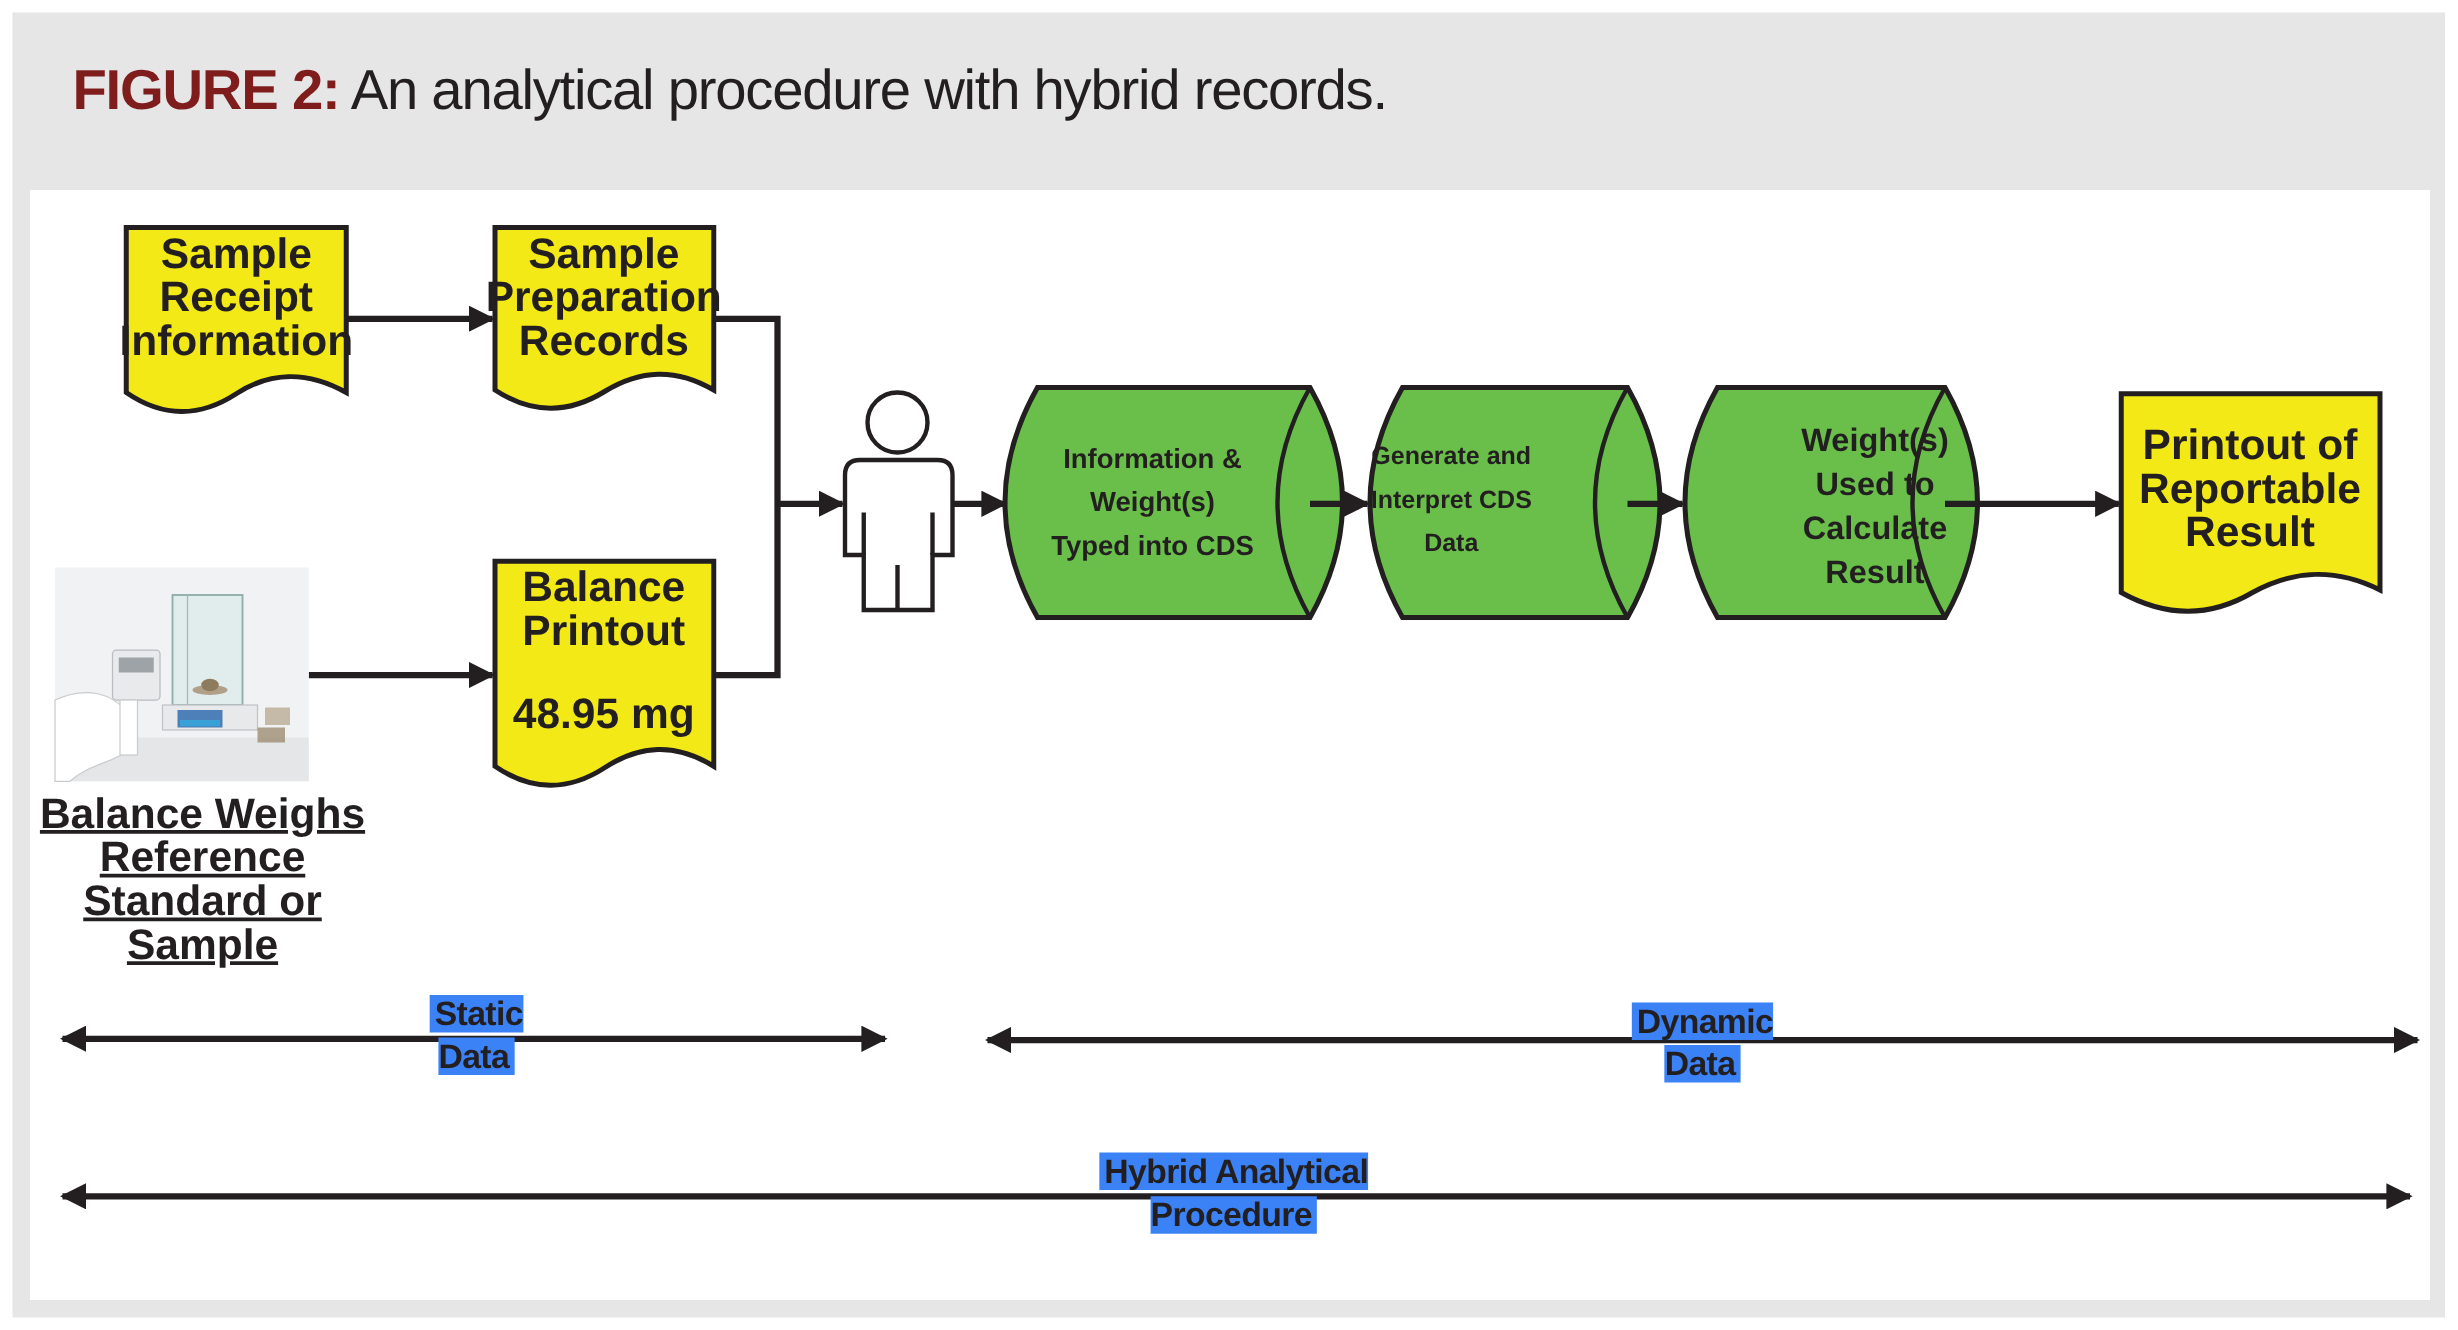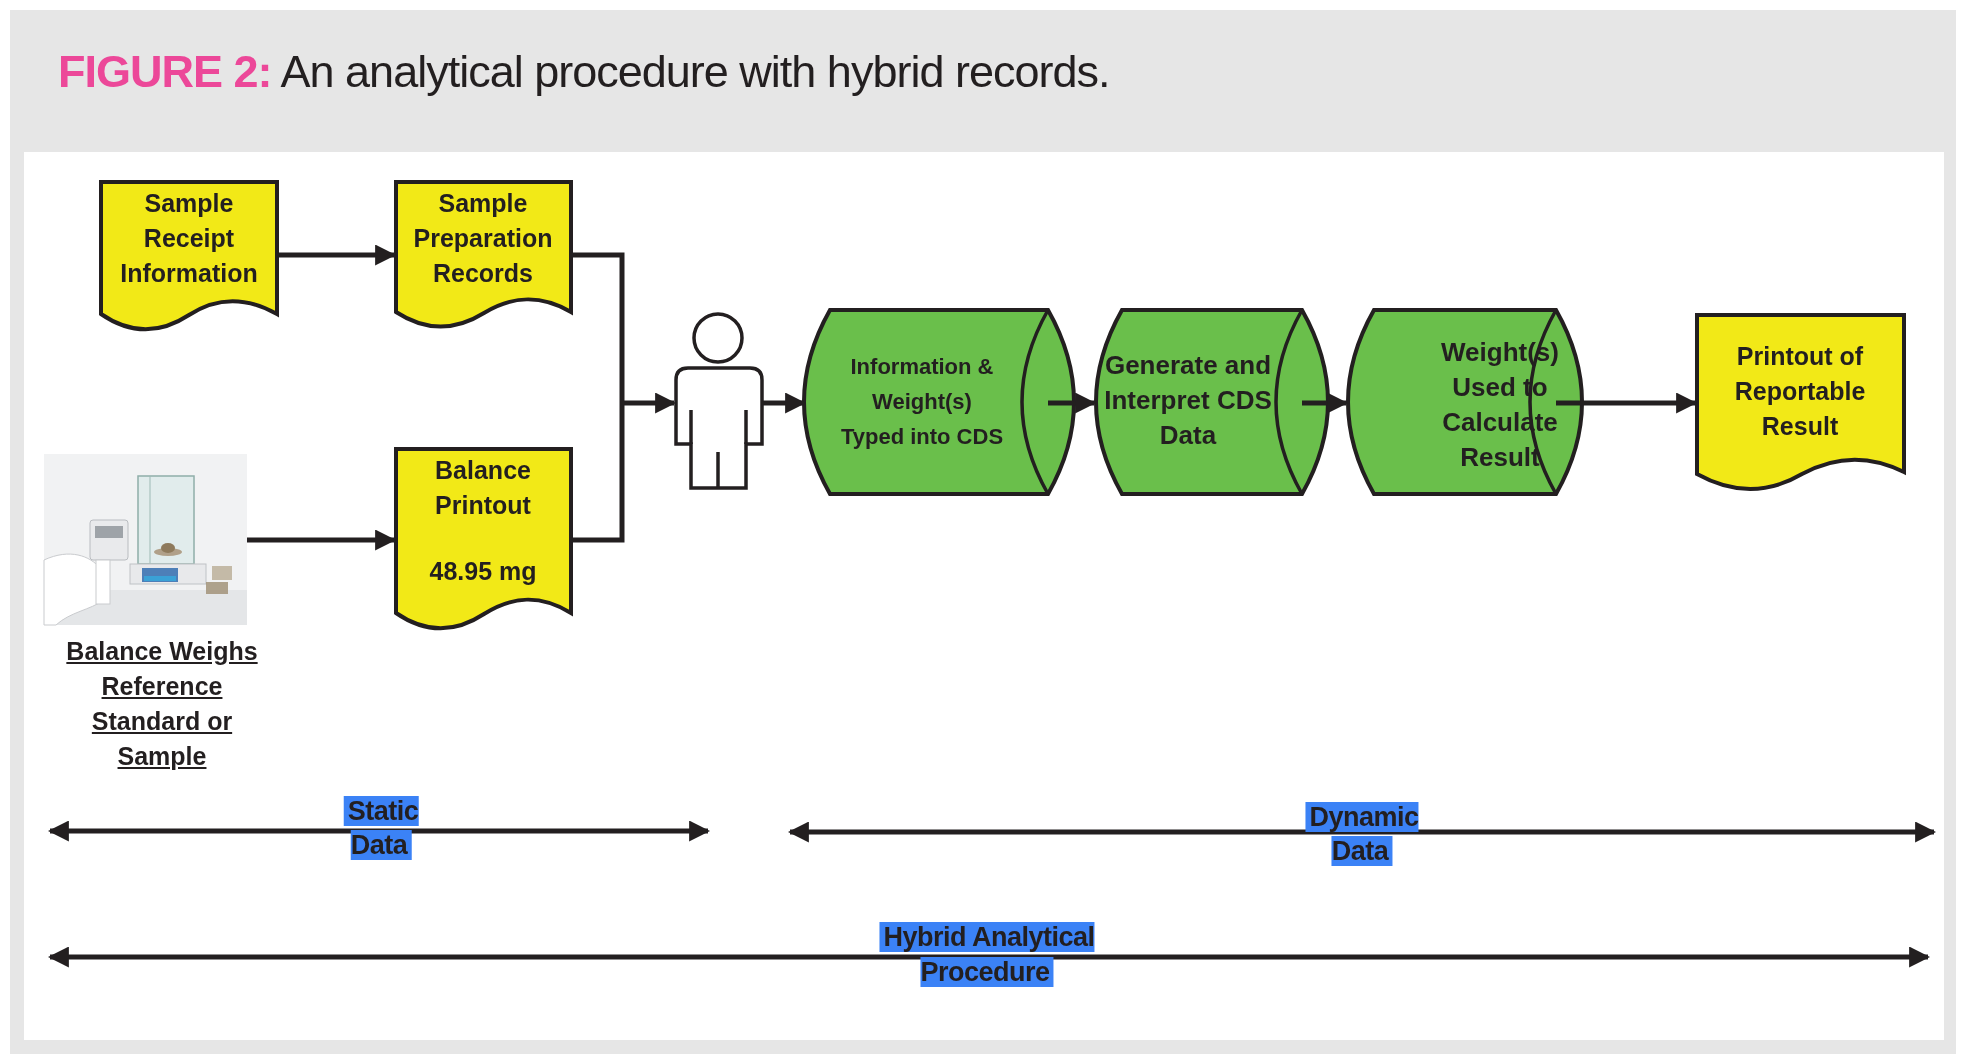--- a/index.html
+++ b/index.html
@@ -6,7 +6,7 @@
   body { width:1966px; height:1064px; position:relative; overflow:hidden; font-family:"Liberation Sans", sans-serif; }
   .frame { position:absolute; left:10px; top:10px; width:1946px; height:1044px; background:#e6e6e6; }
   .title { position:absolute; left:58px; top:46px; font-size:45px; letter-spacing:-1px; color:#231f20; white-space:nowrap; font-family:"Liberation Sans", sans-serif; }
-  .title .fig { color:#ec4899; font-weight:bold; }
+  .title .fig { color:#7f1d1d; font-weight:bold; }
   .panel { position:absolute; left:24px; top:152px; width:1920px; height:888px; background:#ffffff; }
   svg.diagram { position:absolute; left:0; top:0; }
   .lbl { position:absolute; text-align:center; font-weight:bold; color:#231f20; font-size:25px; line-height:35px; white-space:nowrap; transform:translateX(-50%); }

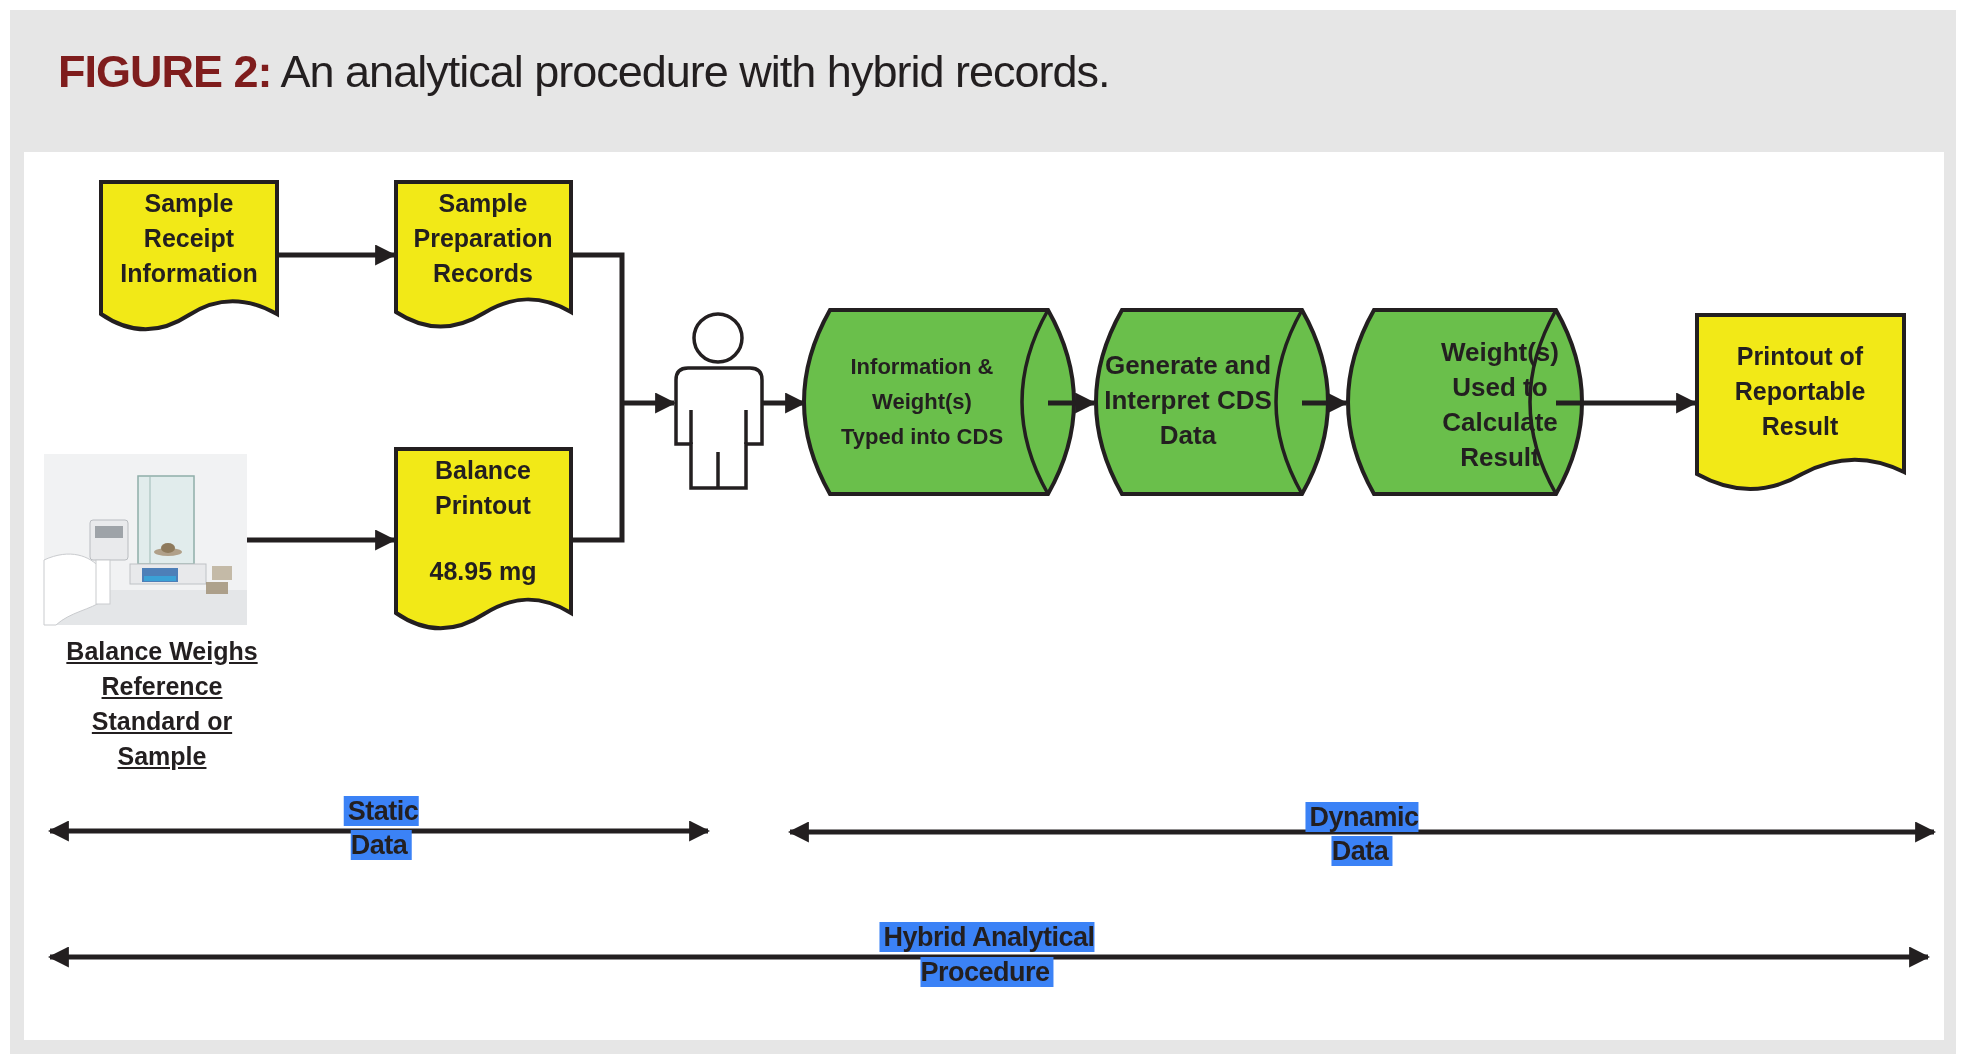--- a/index.html
+++ b/index.html
@@ -9,7 +9,7 @@
   .title .fig { color:#7f1d1d; font-weight:bold; }
   .panel { position:absolute; left:24px; top:152px; width:1920px; height:888px; background:#ffffff; }
   svg.diagram { position:absolute; left:0; top:0; }
-  .lbl { position:absolute; text-align:center; font-weight:bold; color:#231f20; font-size:25px; line-height:35px; white-space:nowrap; transform:translateX(-50%); }
+  .lbl { position:absolute; text-align:center; font-weight:bold; color:#231f20; font-size:34px; line-height:35px; white-space:nowrap; transform:translateX(-50%); }
   .lbl.cond { font-size:27px; letter-spacing:-0.5px; }
   .bg-lbl { background:#3b82f6; padding:0 4px; }
 </style>

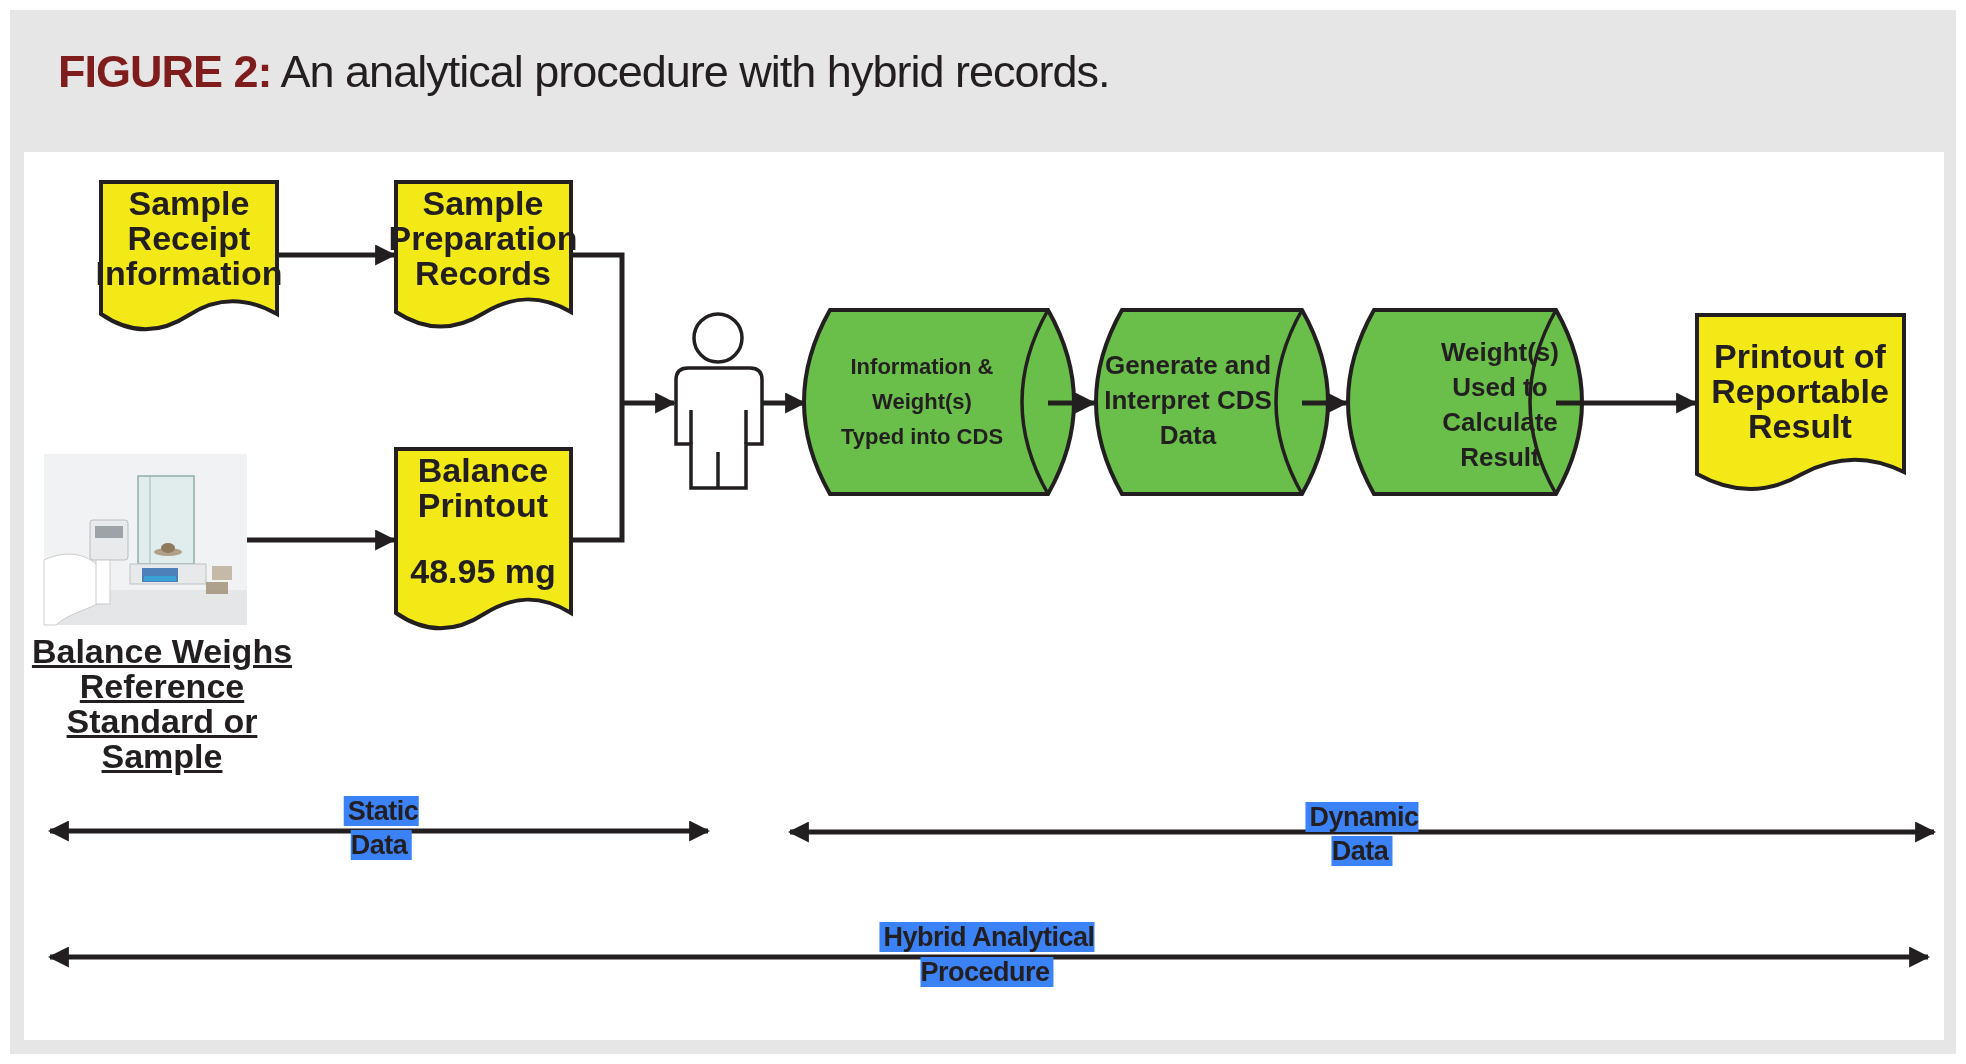--- a/index.html
+++ b/index.html
@@ -111,7 +111,7 @@
 <div class="lbl" style="left:922px; top:349px; white-space:pre-line; font-size:22px;">Information &amp;
 Weight(s)
 Typed into CDS</div>
-<div class="lbl" style="left:1188px; top:348px; white-space:pre-line; font-size:26px;">Generate and
+<div class="lbl" style="left:1161px; top:348px; white-space:pre-line; font-size:20px;">Generate and
 Interpret CDS
 Data</div>
 <div class="lbl" style="left:1500px; top:335px; white-space:pre-line; font-size:26px;">Weight(s)

